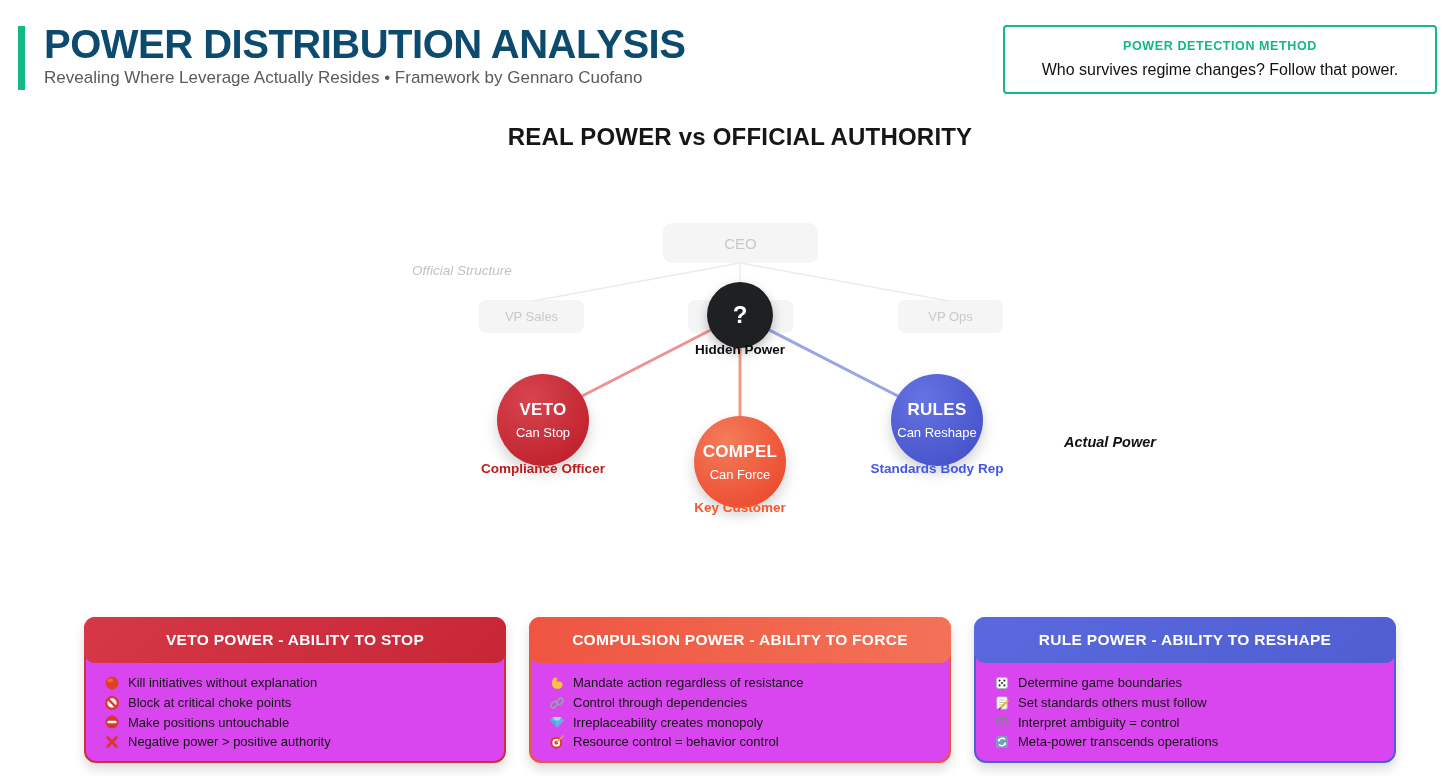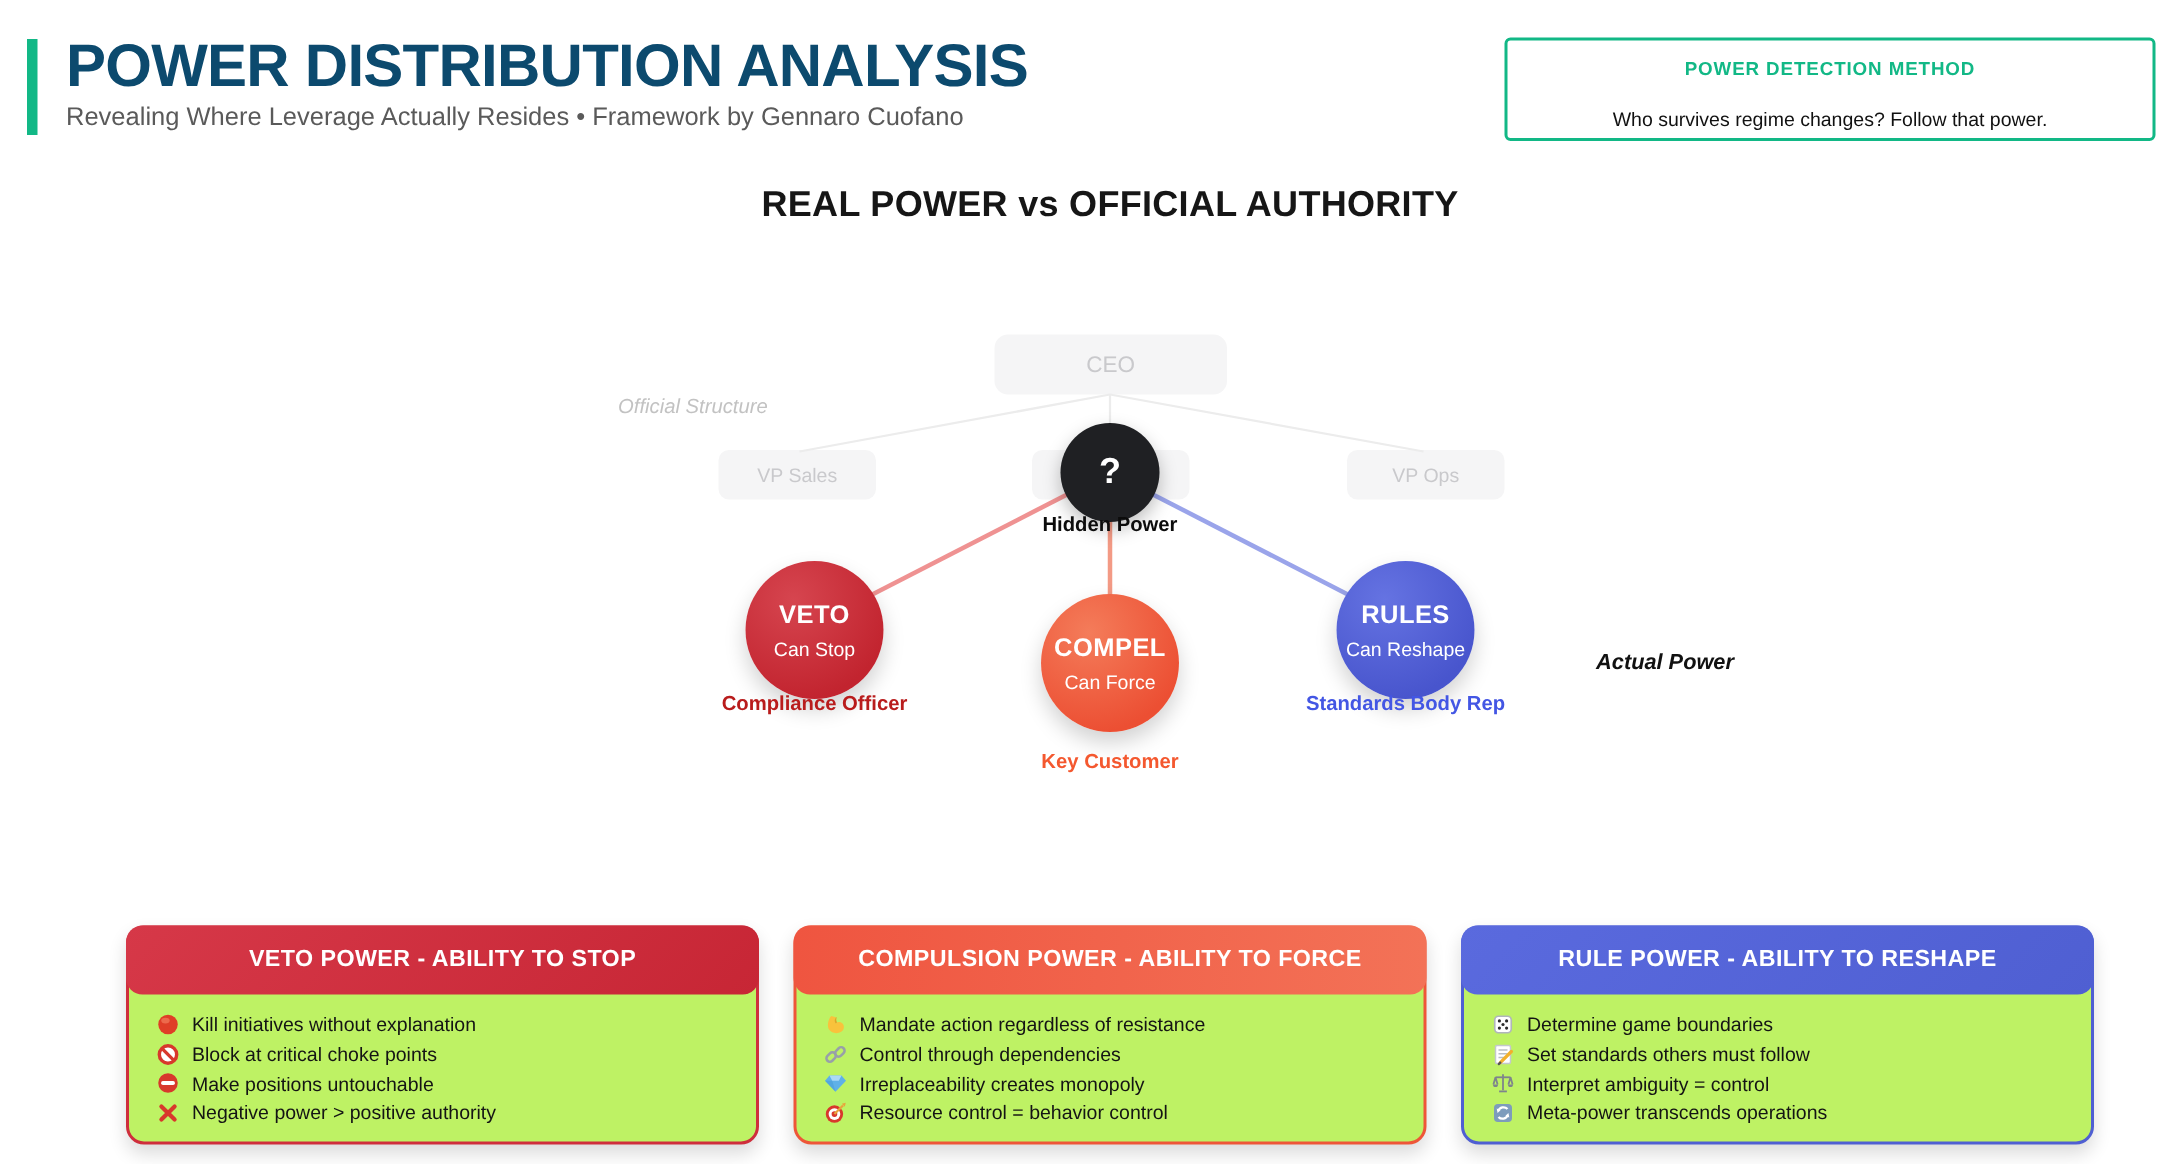--- a/index.html
+++ b/index.html
@@ -14,7 +14,7 @@
 
   .detect-box{position:absolute;left:1003px;top:25px;width:434px;height:69px;border:2px solid #12b886;border-radius:4px;box-sizing:border-box;text-align:center;background:#fff;}
   .detect-title{margin-top:12px;font-size:12.5px;font-weight:700;letter-spacing:0.6px;color:#12b886;}
-  .detect-text{margin-top:19px;font-size:13px;color:#111;}
+  .detect-text{margin-top:8px;font-size:16px;color:#111;}
 
   
   .diagram-title{position:absolute;left:740px;top:123px;transform:translateX(-50%);font-size:24px;font-weight:800;letter-spacing:0.2px;color:#161616;white-space:nowrap;}

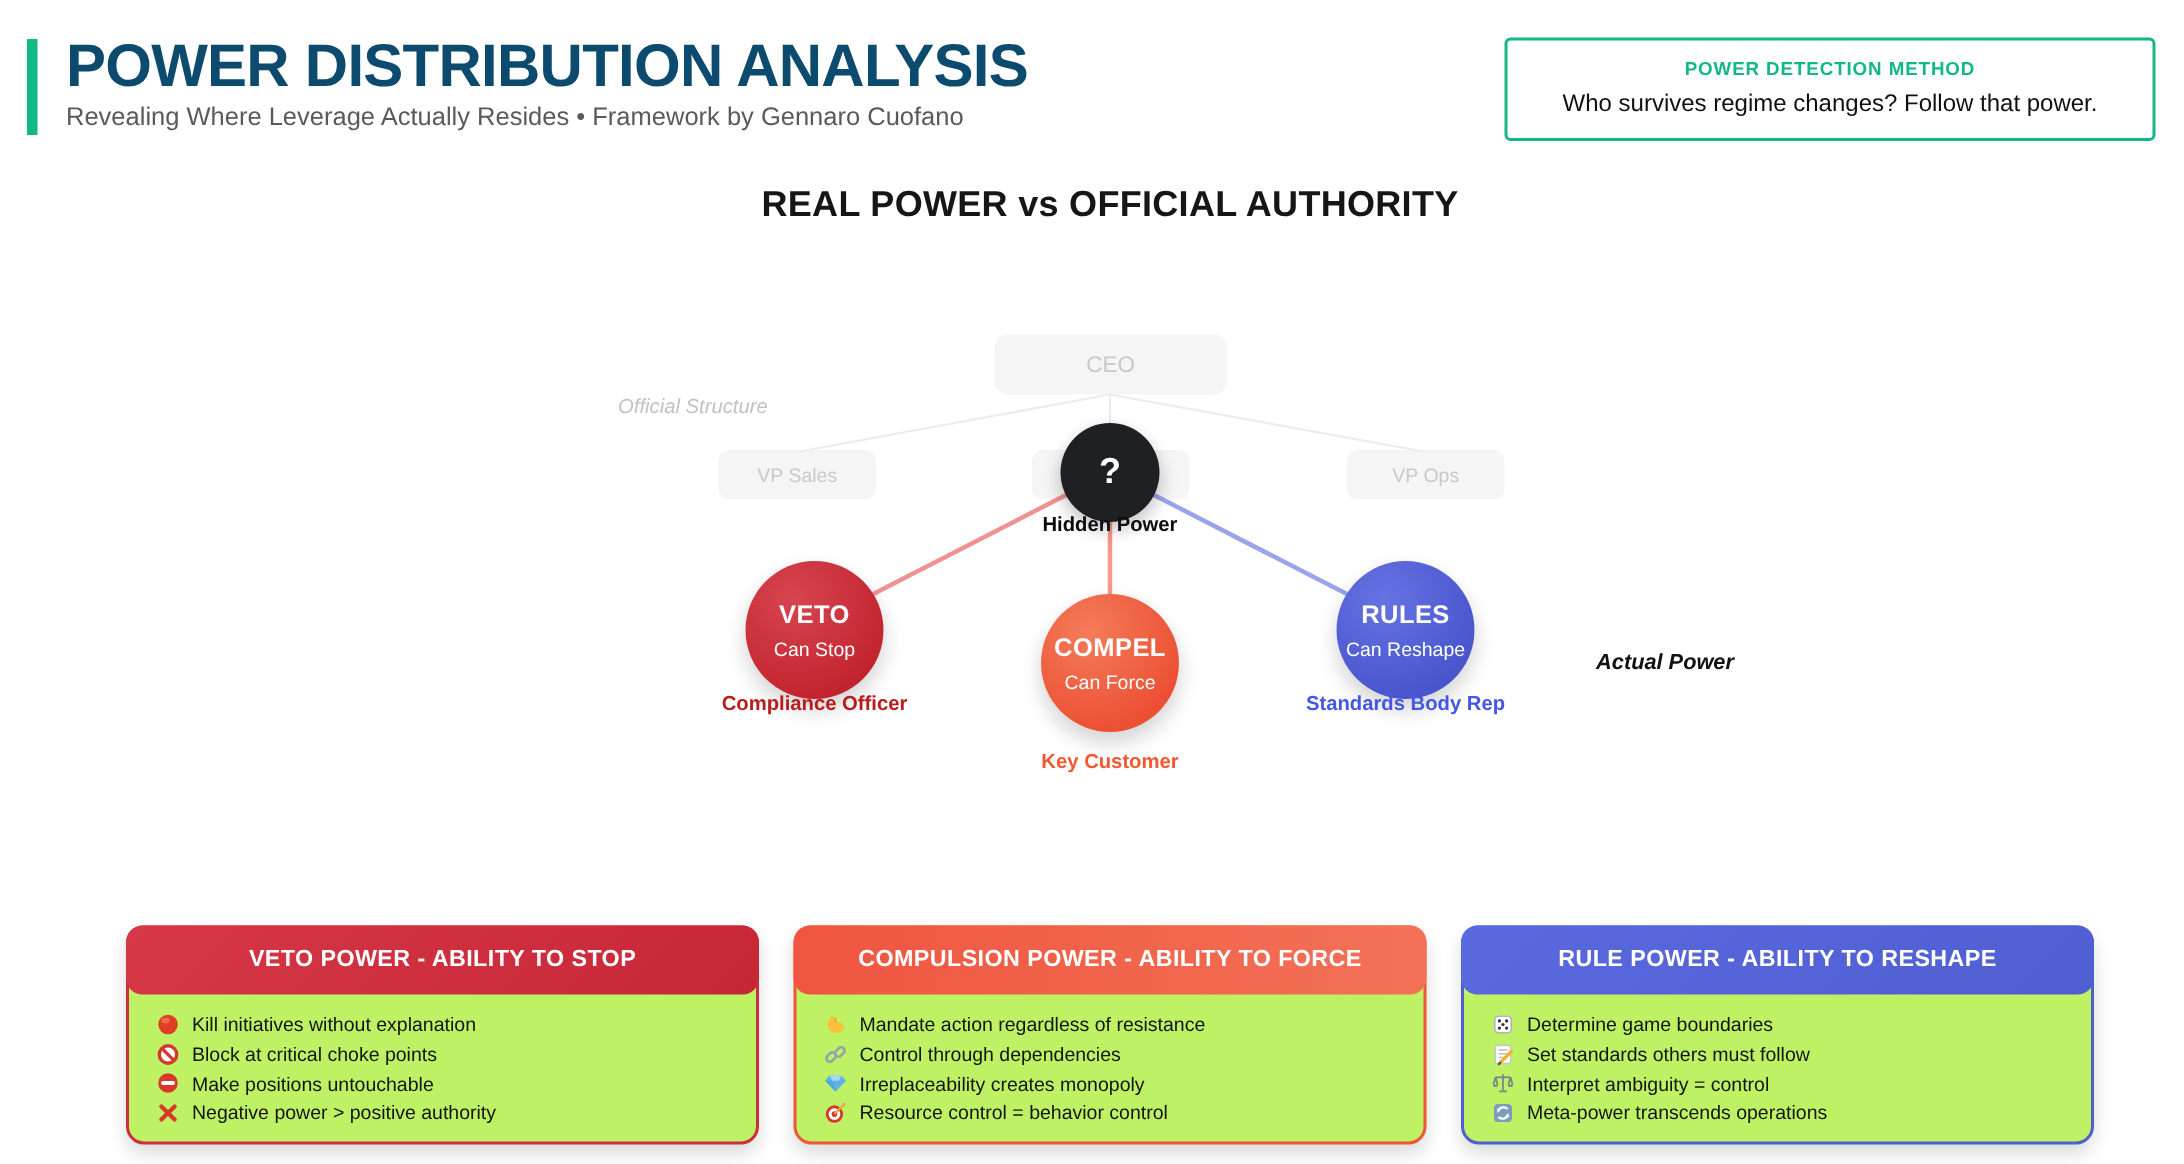--- a/index.html
+++ b/index.html
@@ -39,7 +39,7 @@
   .power-name{font-size:17px;font-weight:700;letter-spacing:0.3px;}
   .power-ability{font-size:13px;margin-top:5px;}
   .circle-veto{left:497px;top:374px;background:radial-gradient(circle at 35% 28%,#d6454f 0%,#c2242f 75%);}
-  .circle-compel{left:694px;top:396px;background:radial-gradient(circle at 35% 28%,#f47c5a 0%,#ec4f33 75%);}
+  .circle-compel{left:694px;top:416px;background:radial-gradient(circle at 35% 28%,#f47c5a 0%,#ec4f33 75%);}
   .circle-rules{left:891px;top:374px;background:radial-gradient(circle at 35% 28%,#6573e2 0%,#4855cd 75%);}
 
   .holder-label{position:absolute;width:220px;text-align:center;font-size:13.5px;font-weight:700;white-space:nowrap;}

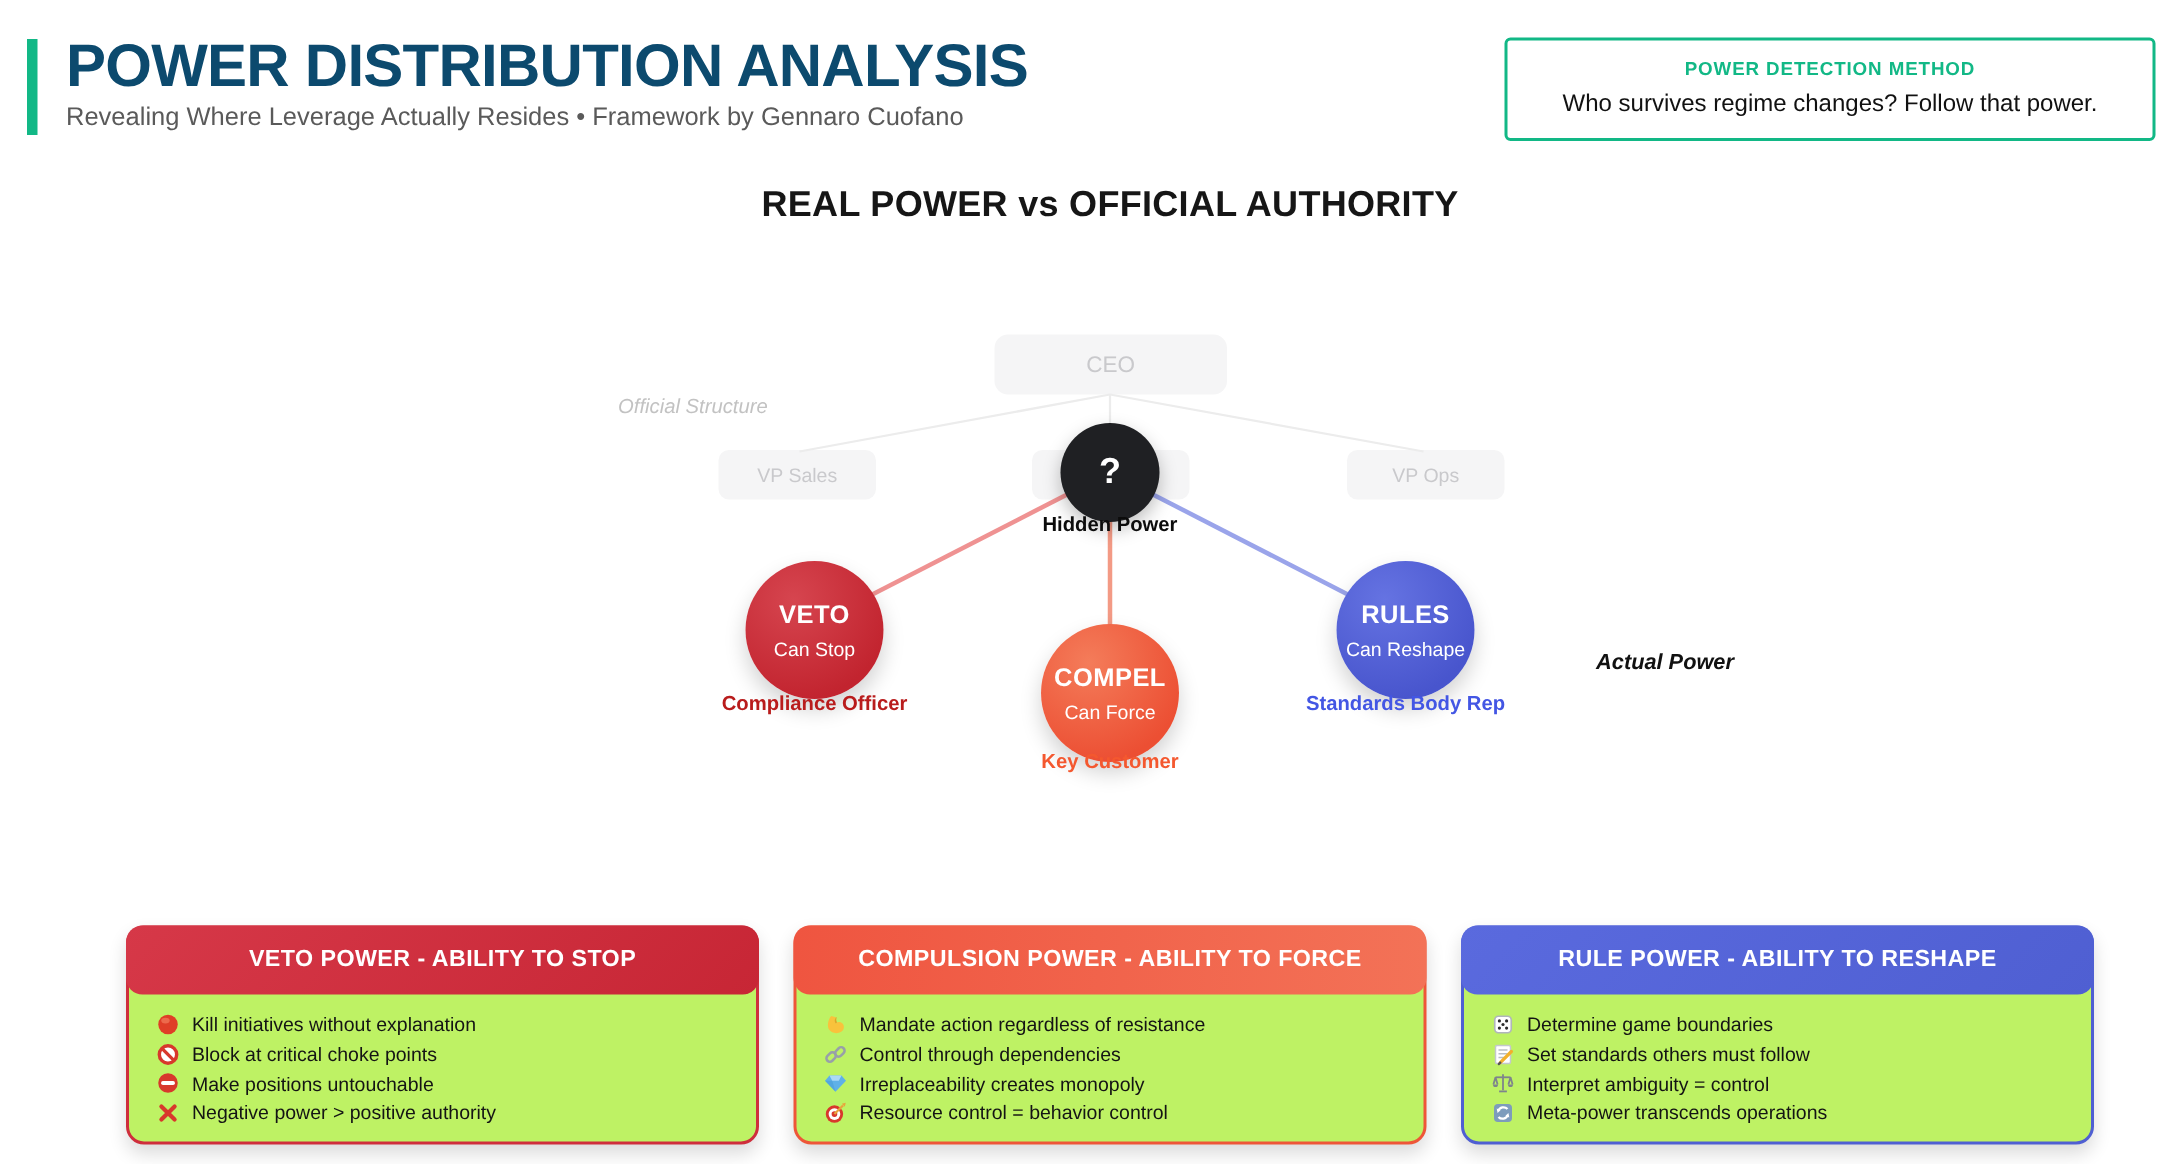--- a/index.html
+++ b/index.html
@@ -48,7 +48,7 @@
   .holder-rules{left:827px;top:461px;color:#4356e4;}
 
   
-  .card{position:absolute;top:617px;width:422px;height:146px;background:#bef264;border-radius:12px;border:2px solid;box-sizing:border-box;box-shadow:0 6px 12px rgba(0,0,0,.14);}
+  .card{position:absolute;top:617px;width:422px;height:146px;background:#d946ef;border-radius:12px;border:2px solid;box-sizing:border-box;box-shadow:0 6px 12px rgba(0,0,0,.14);}
   .card-veto{left:84px;border-color:#cf2e3c;}
   .card-compel{left:529px;border-color:#ee5638;}
   .card-rules{left:974px;border-color:#4f5fd2;}

